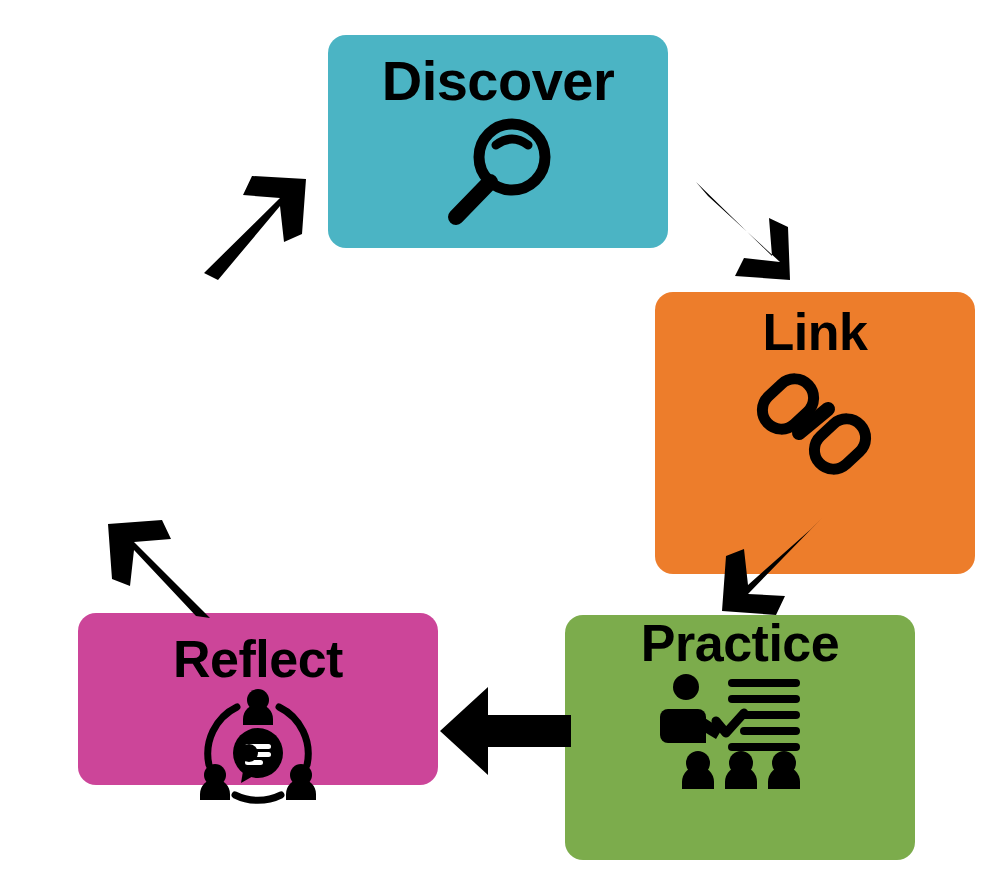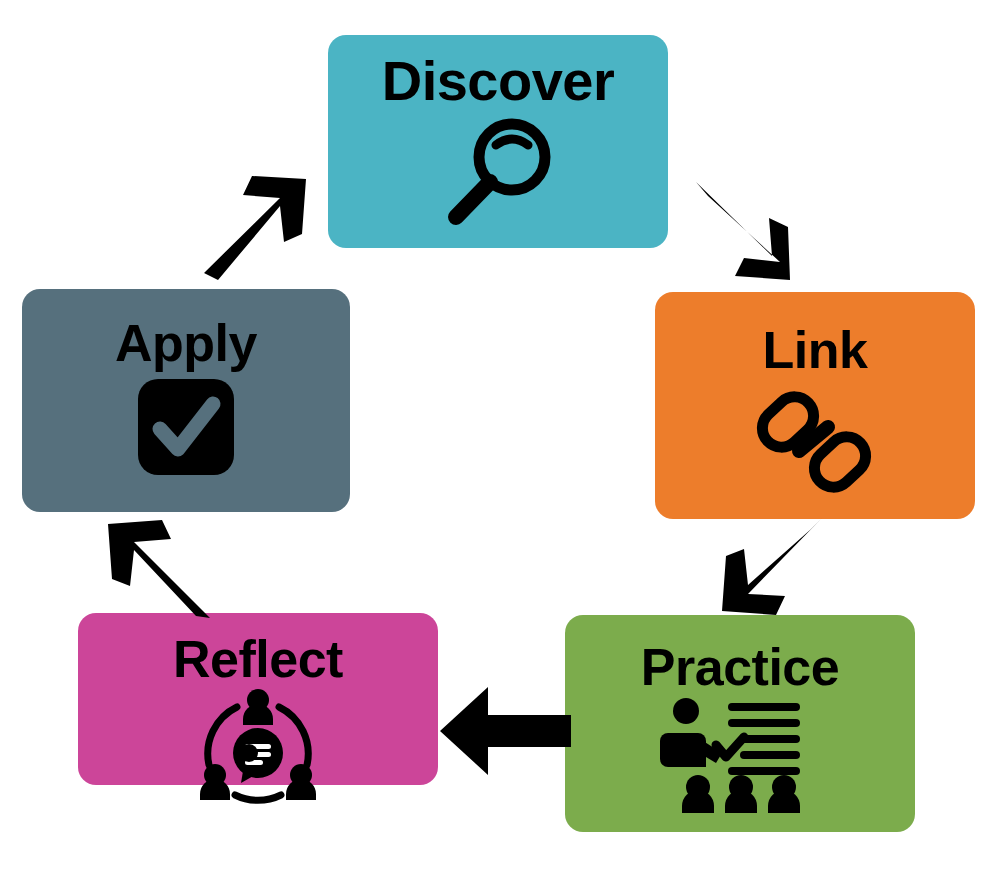--- a/index.html
+++ b/index.html
@@ -186,15 +186,6 @@
     </div>
   </div>
 
-  <div class="node" id="node-apply" style="background-color: rgb(86, 112, 125);">
-    <div class="node-label" style="color: rgb(0, 0, 0);">Apply</div>
-    <div class="node-icon">
-      <svg width="100" height="100" viewBox="0 0 100 100" xmlns="http://www.w3.org/2000/svg">
-        <rect x="2" y="2" width="96" height="96" rx="20" fill="#000"></rect>
-        <path d="M24 52 L42 72 L77 27" fill="none" stroke="#56707d" stroke-width="15" stroke-linecap="round" stroke-linejoin="round"></path>
-      </svg>
-    </div>
-  </div>
 
   <div class="arrow" id="arrow-apply-discover">
     <svg width="120" height="115" viewBox="0 0 120 115" xmlns="http://www.w3.org/2000/svg">

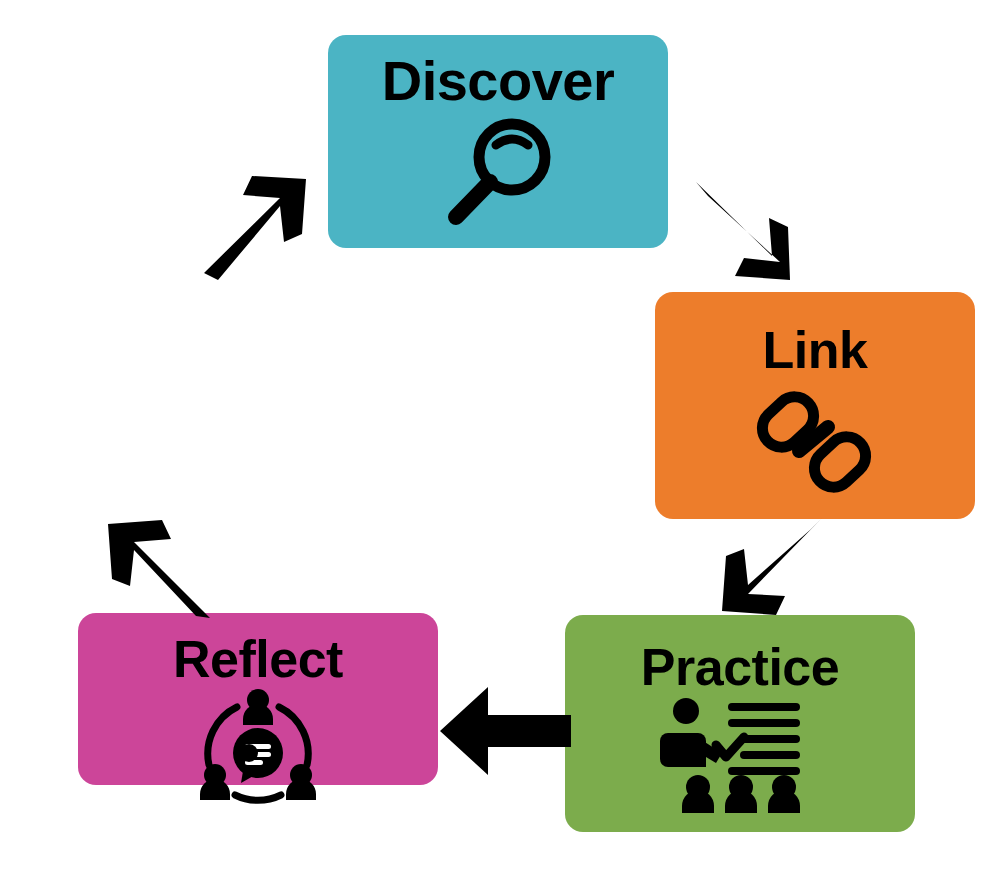--- a/index.html
+++ b/index.html
@@ -49,8 +49,8 @@
   #node-discover .node-icon  { margin-top: 6px; }
 
   #node-link {
-    left: 655px;  top: 292px;  width: 320px; height: 227px;
-    padding-top: 32px;
+    left: 655px;  top: 292px;  width: 320px; height: 282px;
+    padding-top: 14px;
   }
   #node-link .node-label { font-size: 52px; }
   #node-link .node-icon  { margin-top: 6px; }

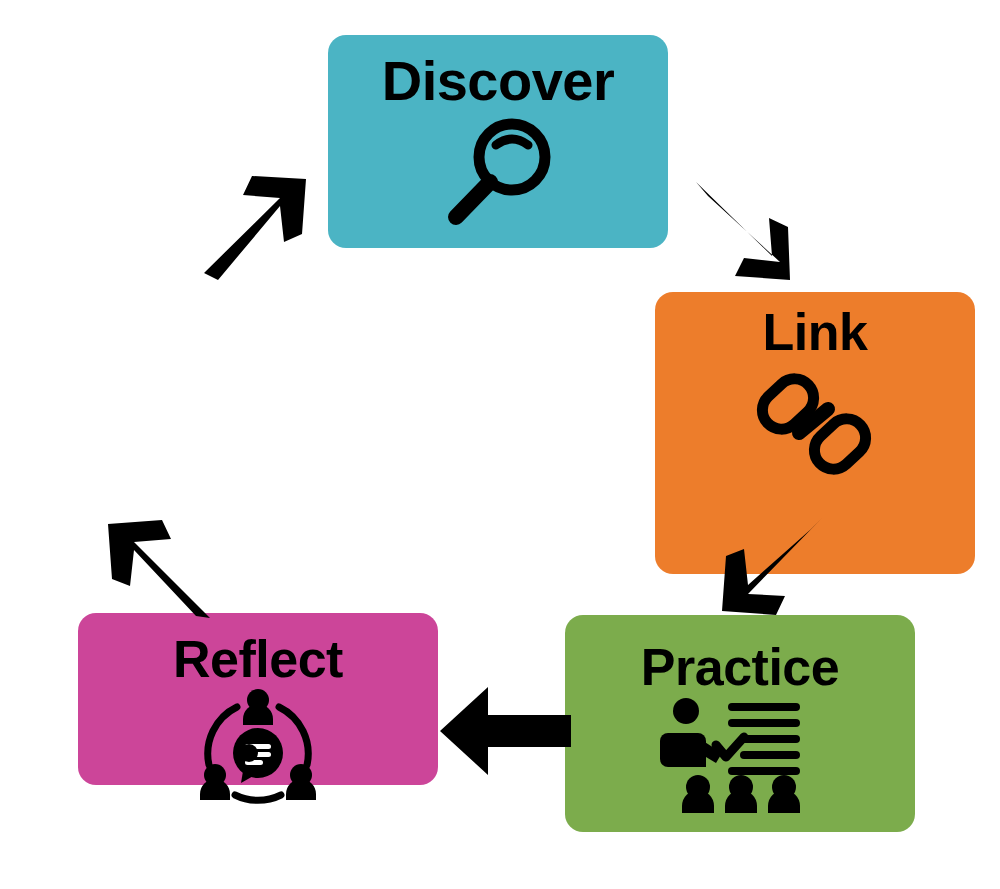--- a/index.html
+++ b/index.html
@@ -56,8 +56,8 @@
   #node-link .node-icon  { margin-top: 6px; }
 
   #node-practice {
-    left: 565px;  top: 615px;  width: 350px; height: 217px;
-    padding-top: 26px;
+    left: 565px;  top: 615px;  width: 350px; height: 245px;
+    padding-top: 2px;
   }
   #node-practice .node-label { font-size: 52px; }
   #node-practice .node-icon  { margin-top: 4px; }

